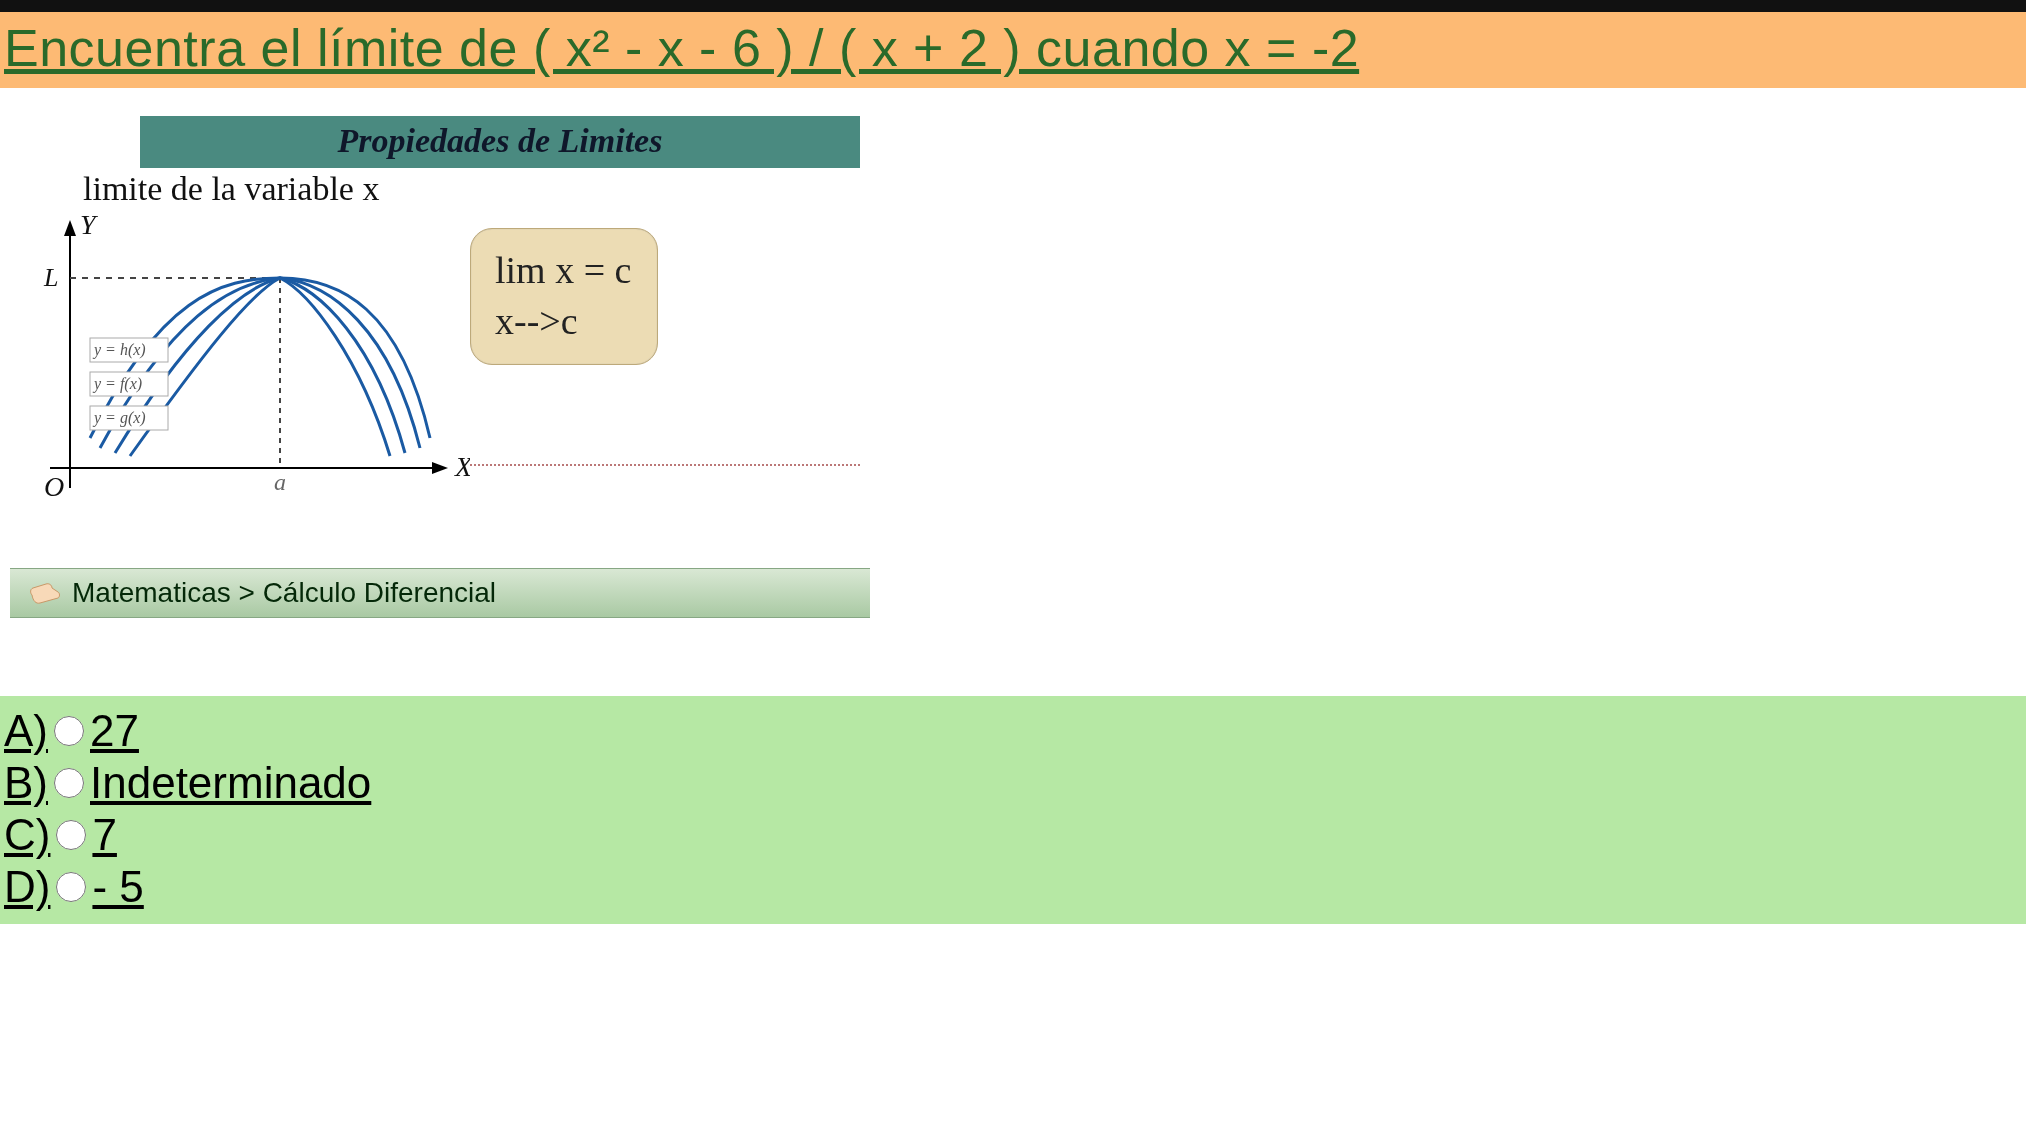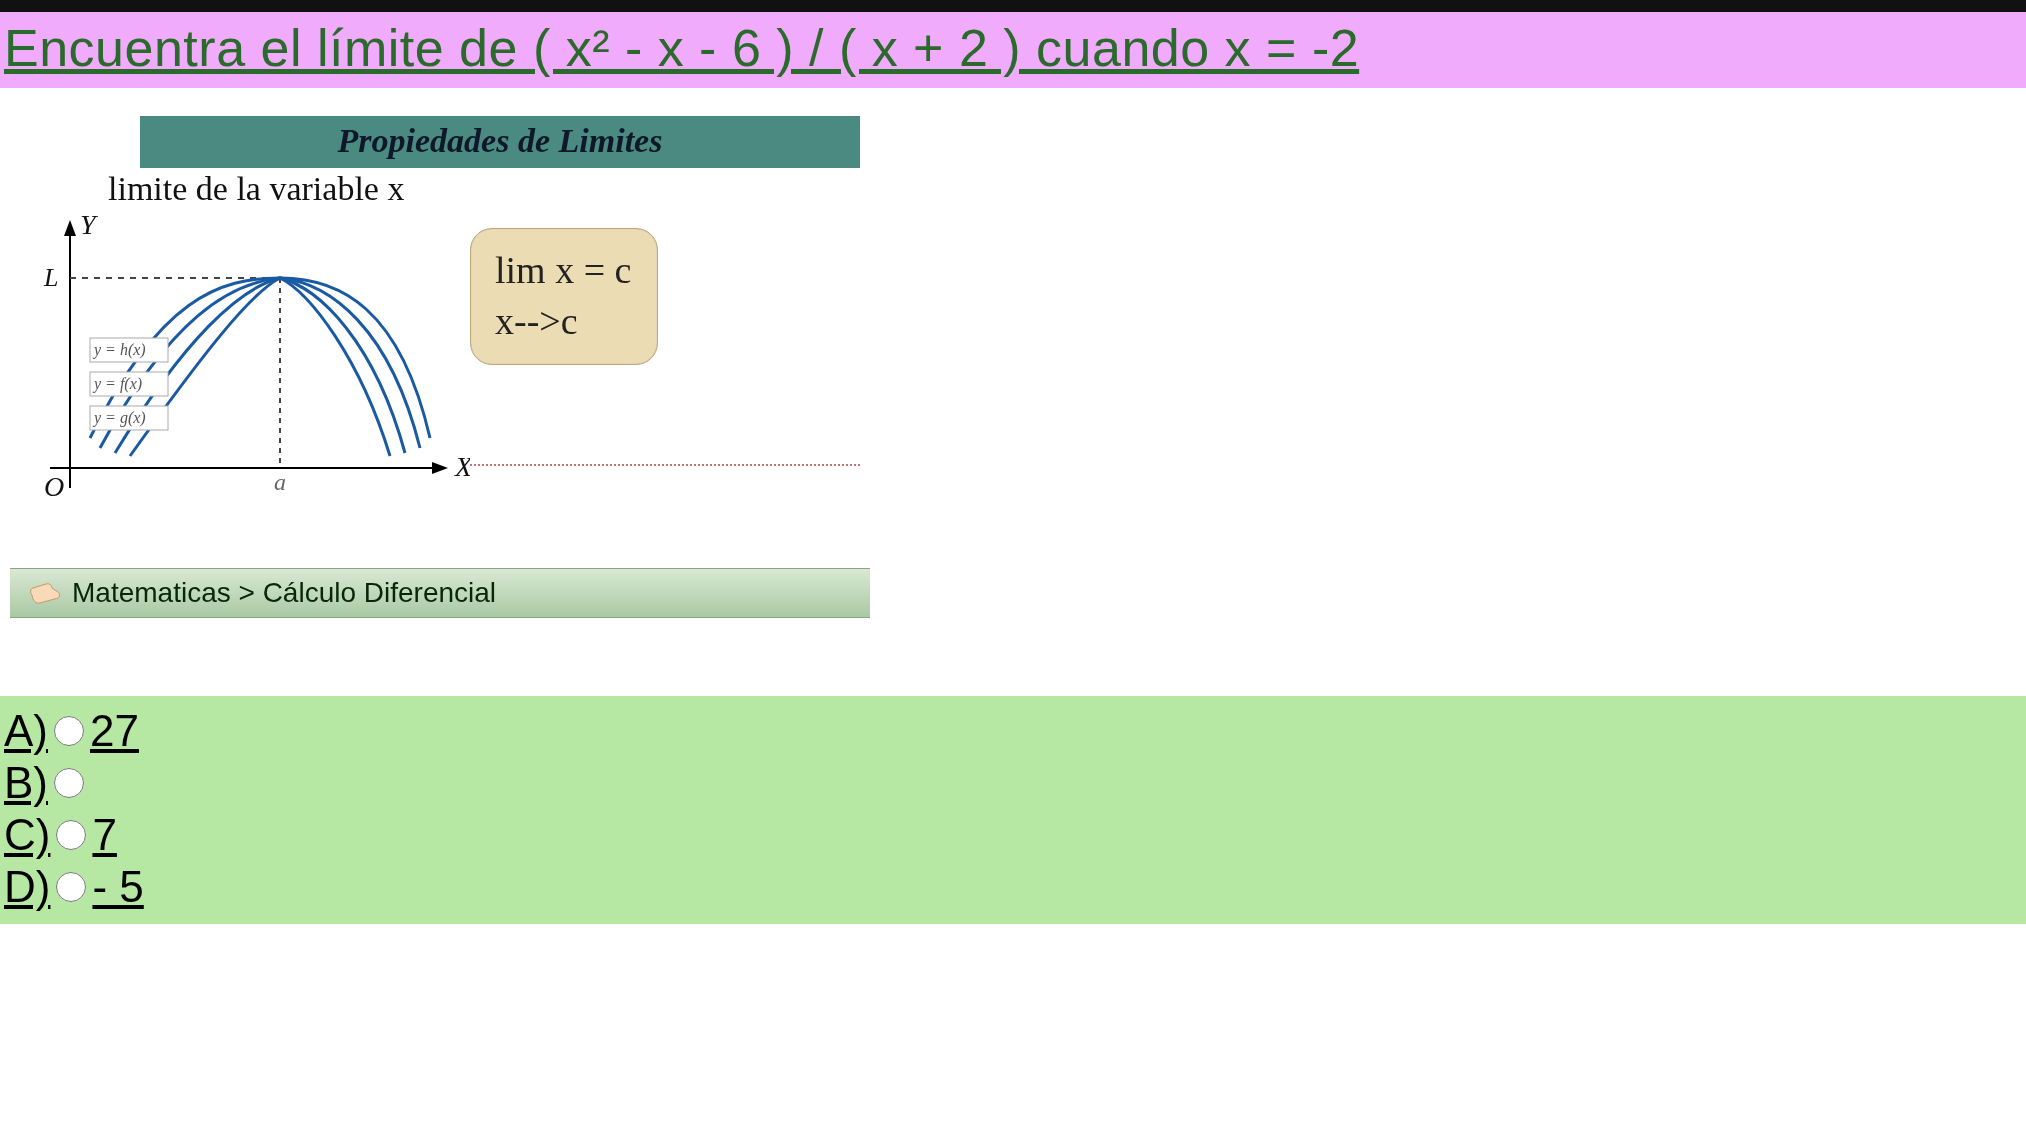--- a/index.html
+++ b/index.html
@@ -15,7 +15,7 @@
     background: #111;
   }
   .question-banner {
-    background: #f0abfc;
+    background: #fdba74;
     padding: 6px 4px 10px 4px;
   }
   .question-banner a {

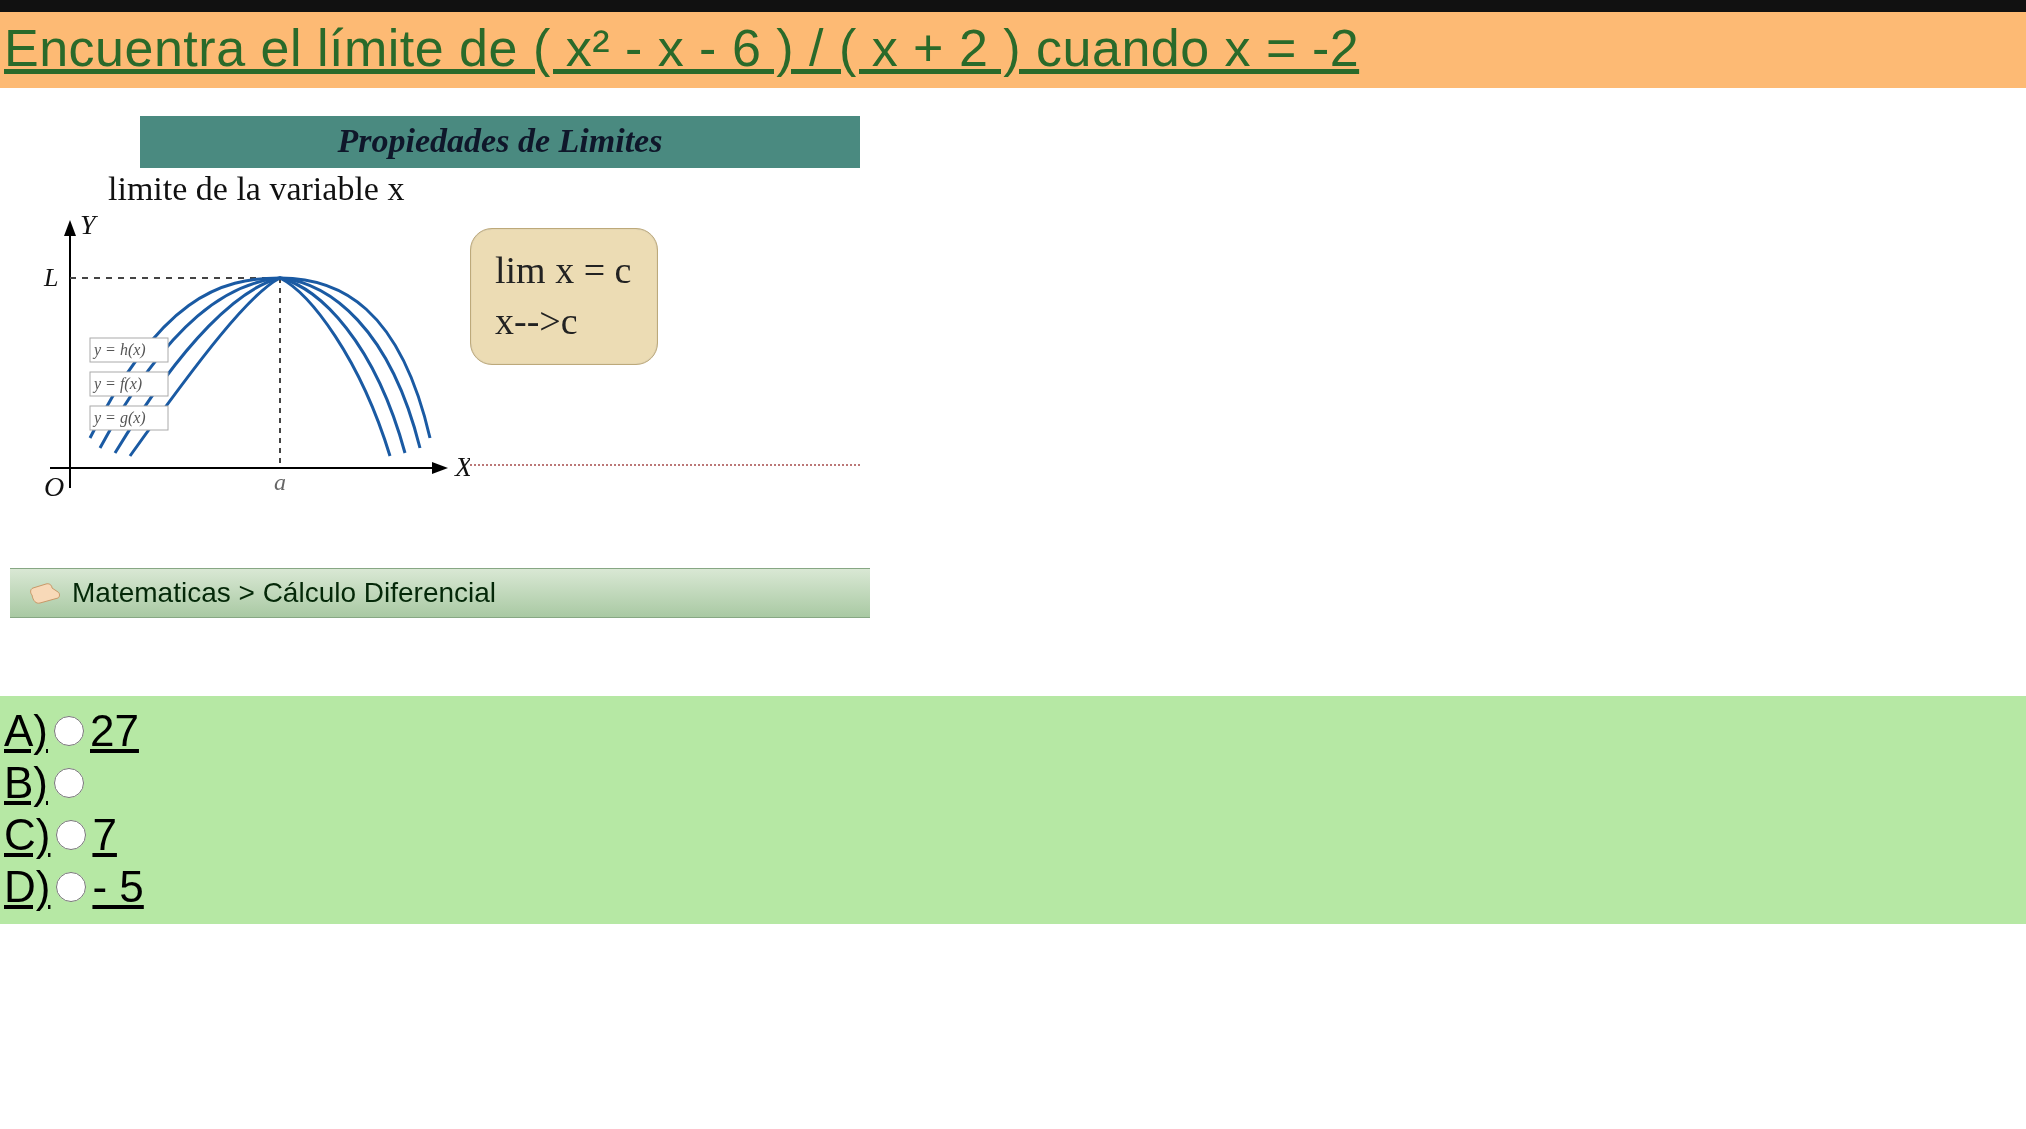--- a/index.html
+++ b/index.html
@@ -48,7 +48,7 @@
     font-family: Georgia, "Times New Roman", serif;
     font-size: 34px;
     color: #111;
-    margin-left: 108px;
+    margin-left: 83px;
     margin-top: 2px;
   }
   .graph-formula-row {

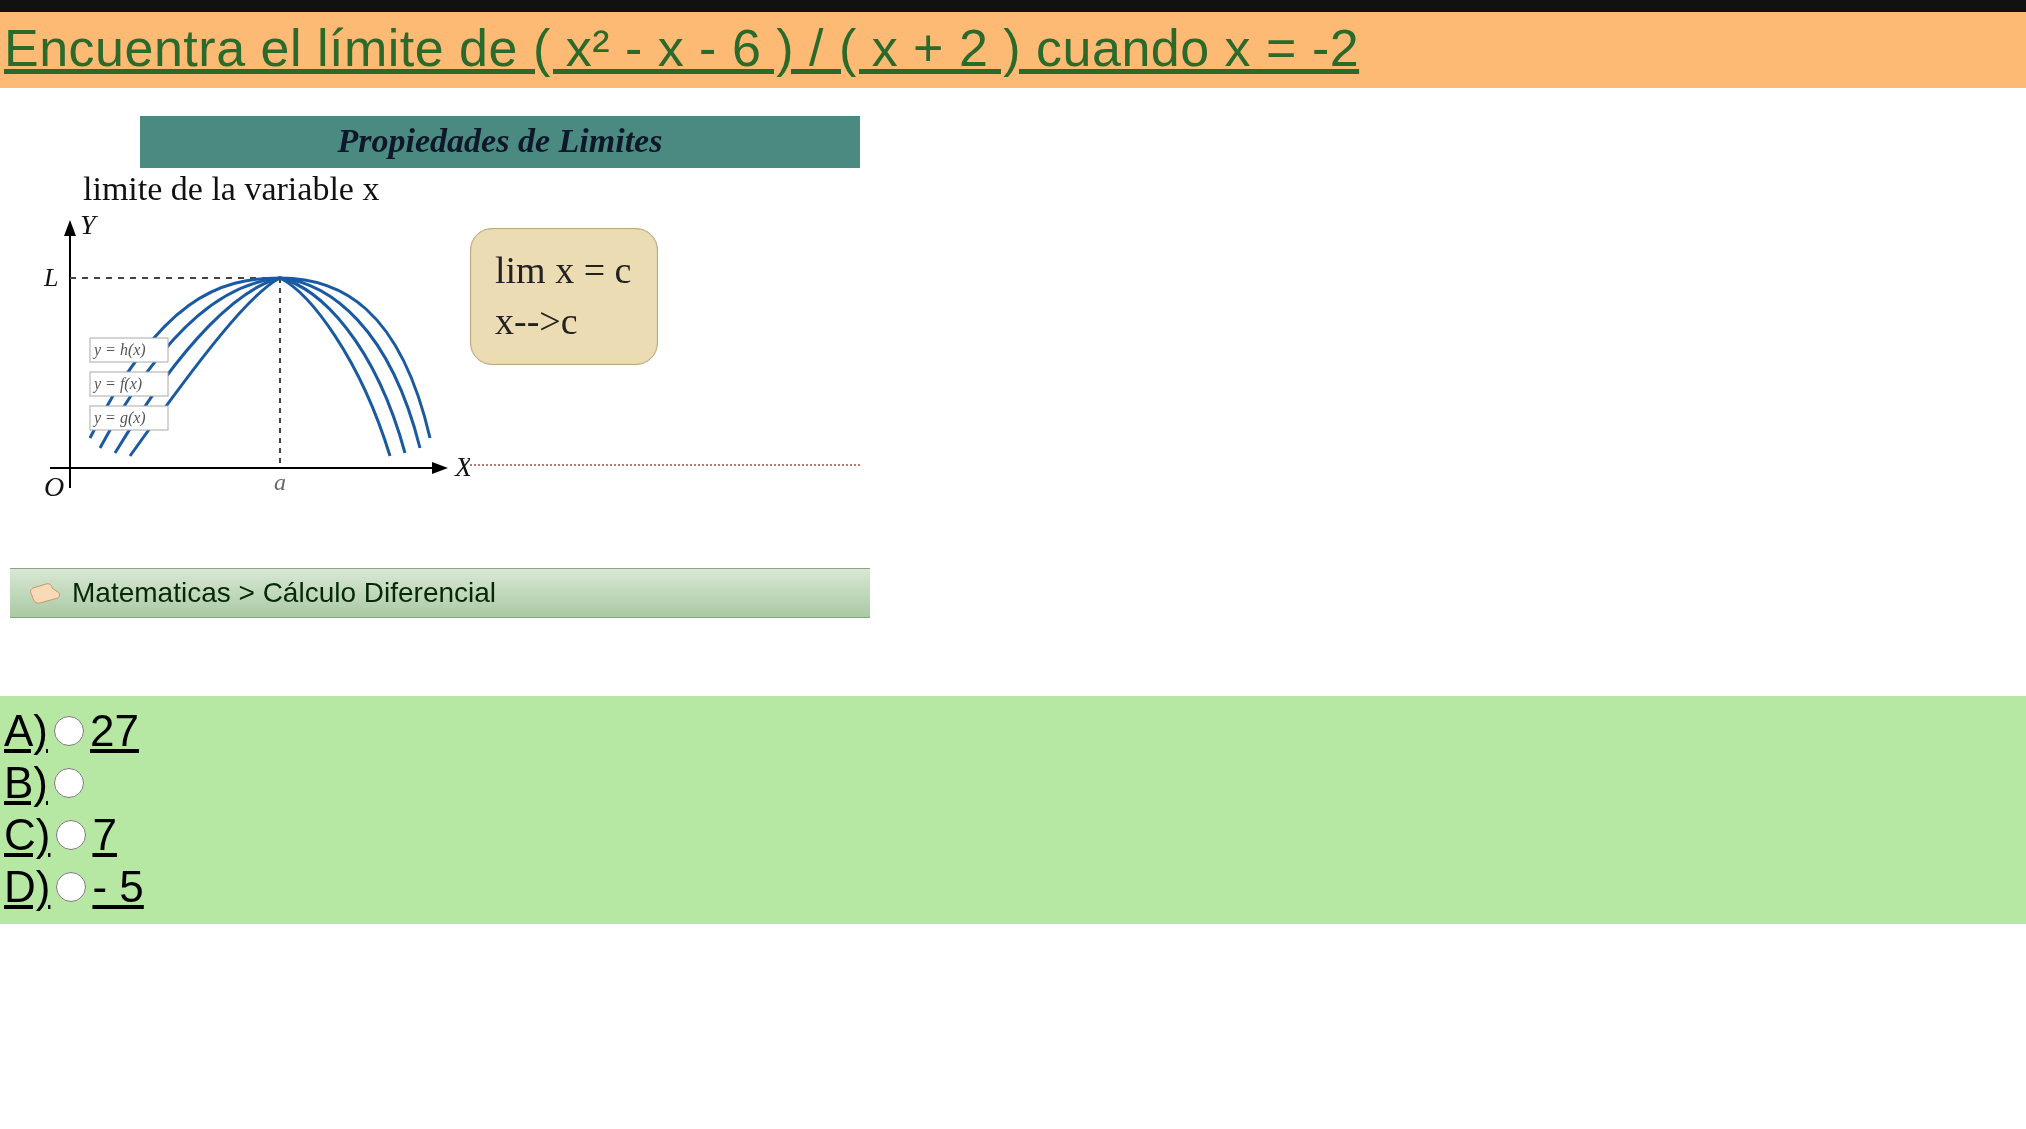--- a/index.html
+++ b/index.html
@@ -206,6 +206,7 @@
   <div class="answer-row">
     <a href="#" class="letter">B)</a>
     <input type="radio" name="ans" style="">
+    <a href="#" class="text"> Indeterminado</a>
   </div>
   <div class="answer-row">
     <a href="#" class="letter">C)</a>

